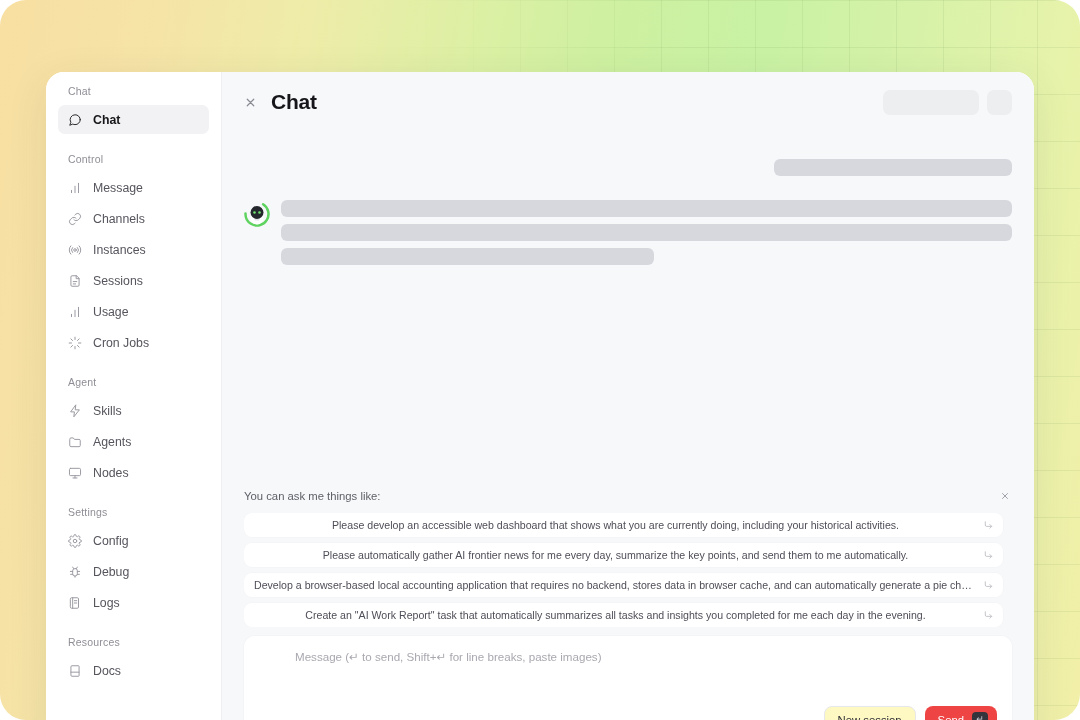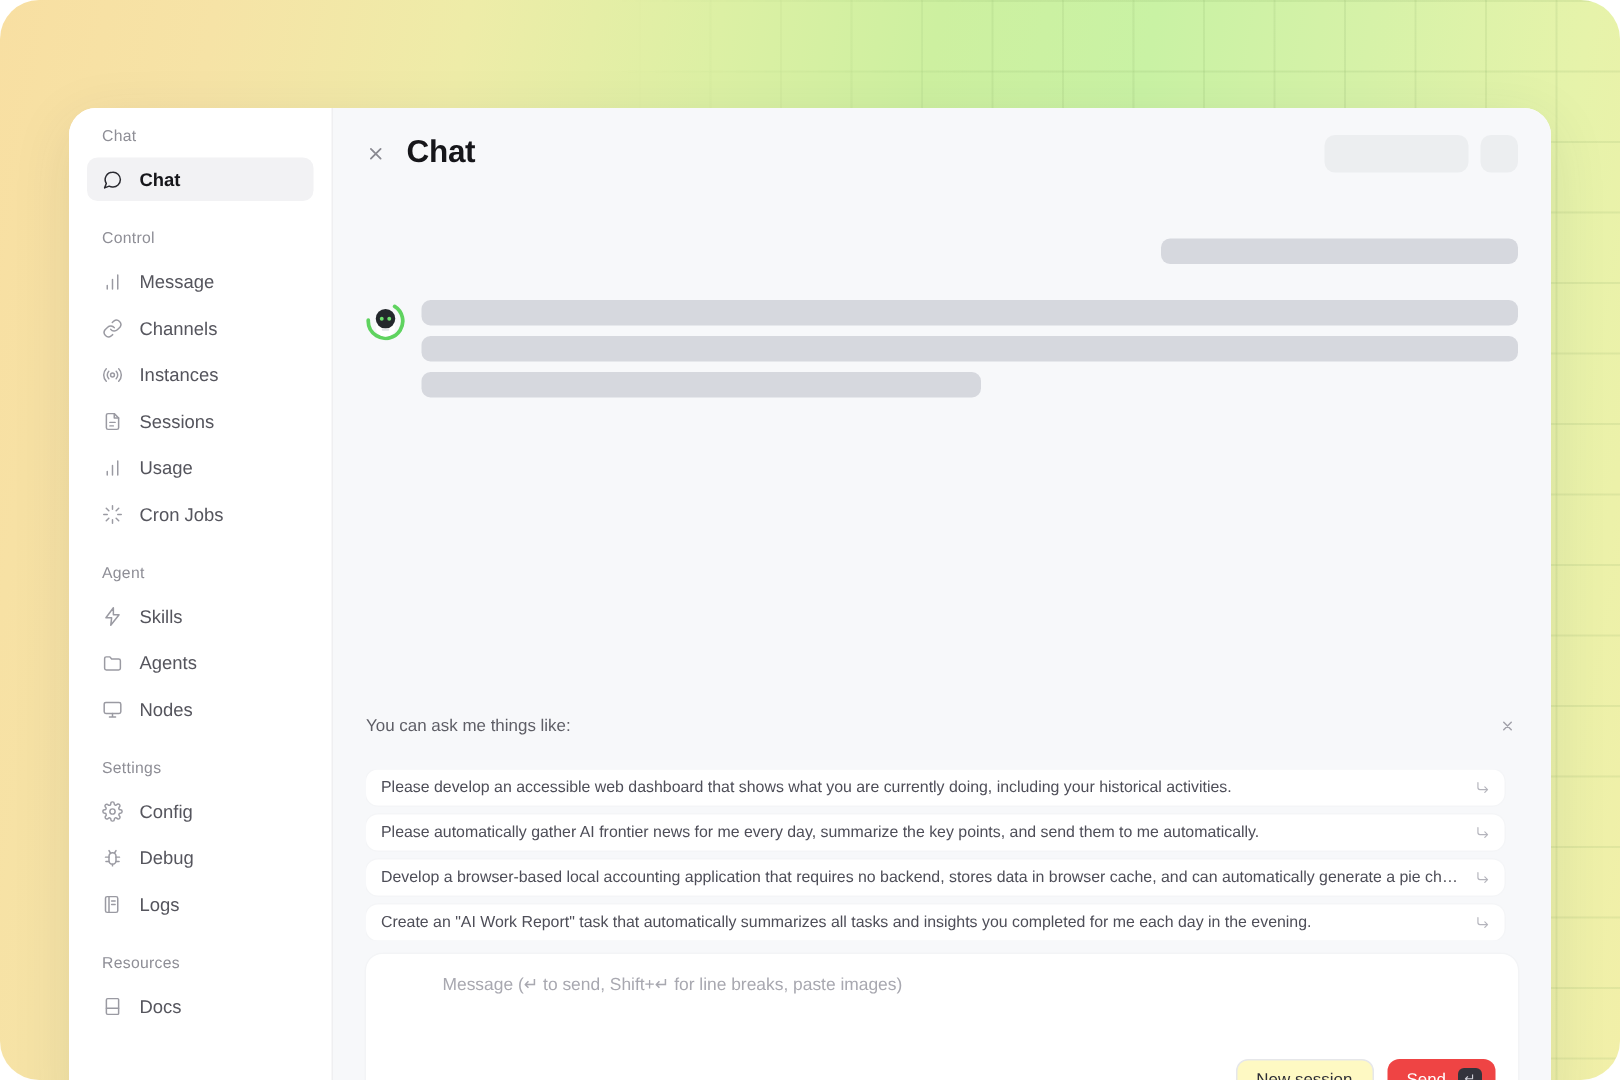--- a/index.html
+++ b/index.html
@@ -181,7 +181,7 @@
   #sugg-head {
     display: flex;
     align-items: center;
-    margin-bottom: 22px;
+    margin-bottom: 10px;
   }
   #sugg-title {
     font-size: 11.3px;

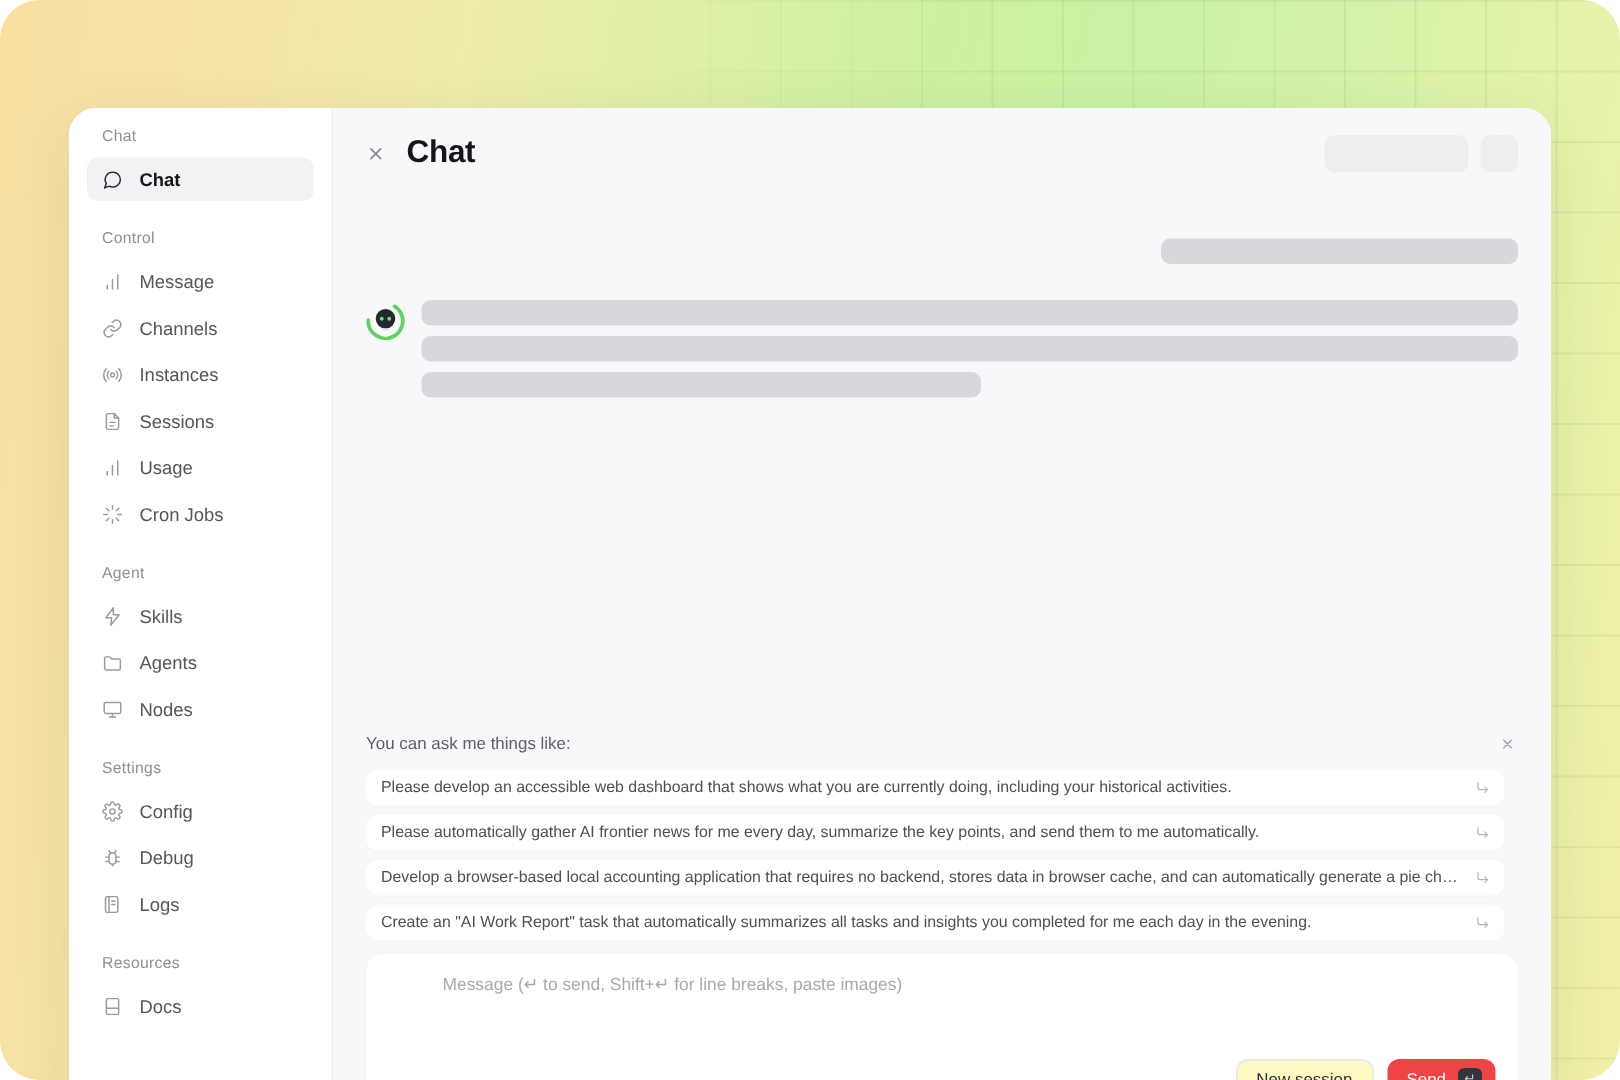--- a/index.html
+++ b/index.html
@@ -219,6 +219,7 @@
     position: relative;
     cursor: pointer;
     box-shadow: 0 0 0 1px rgba(0,0,0,.012);
+    justify-content: center;
   }
   .sugg-item .txt {
     font-size: 10.6px;

